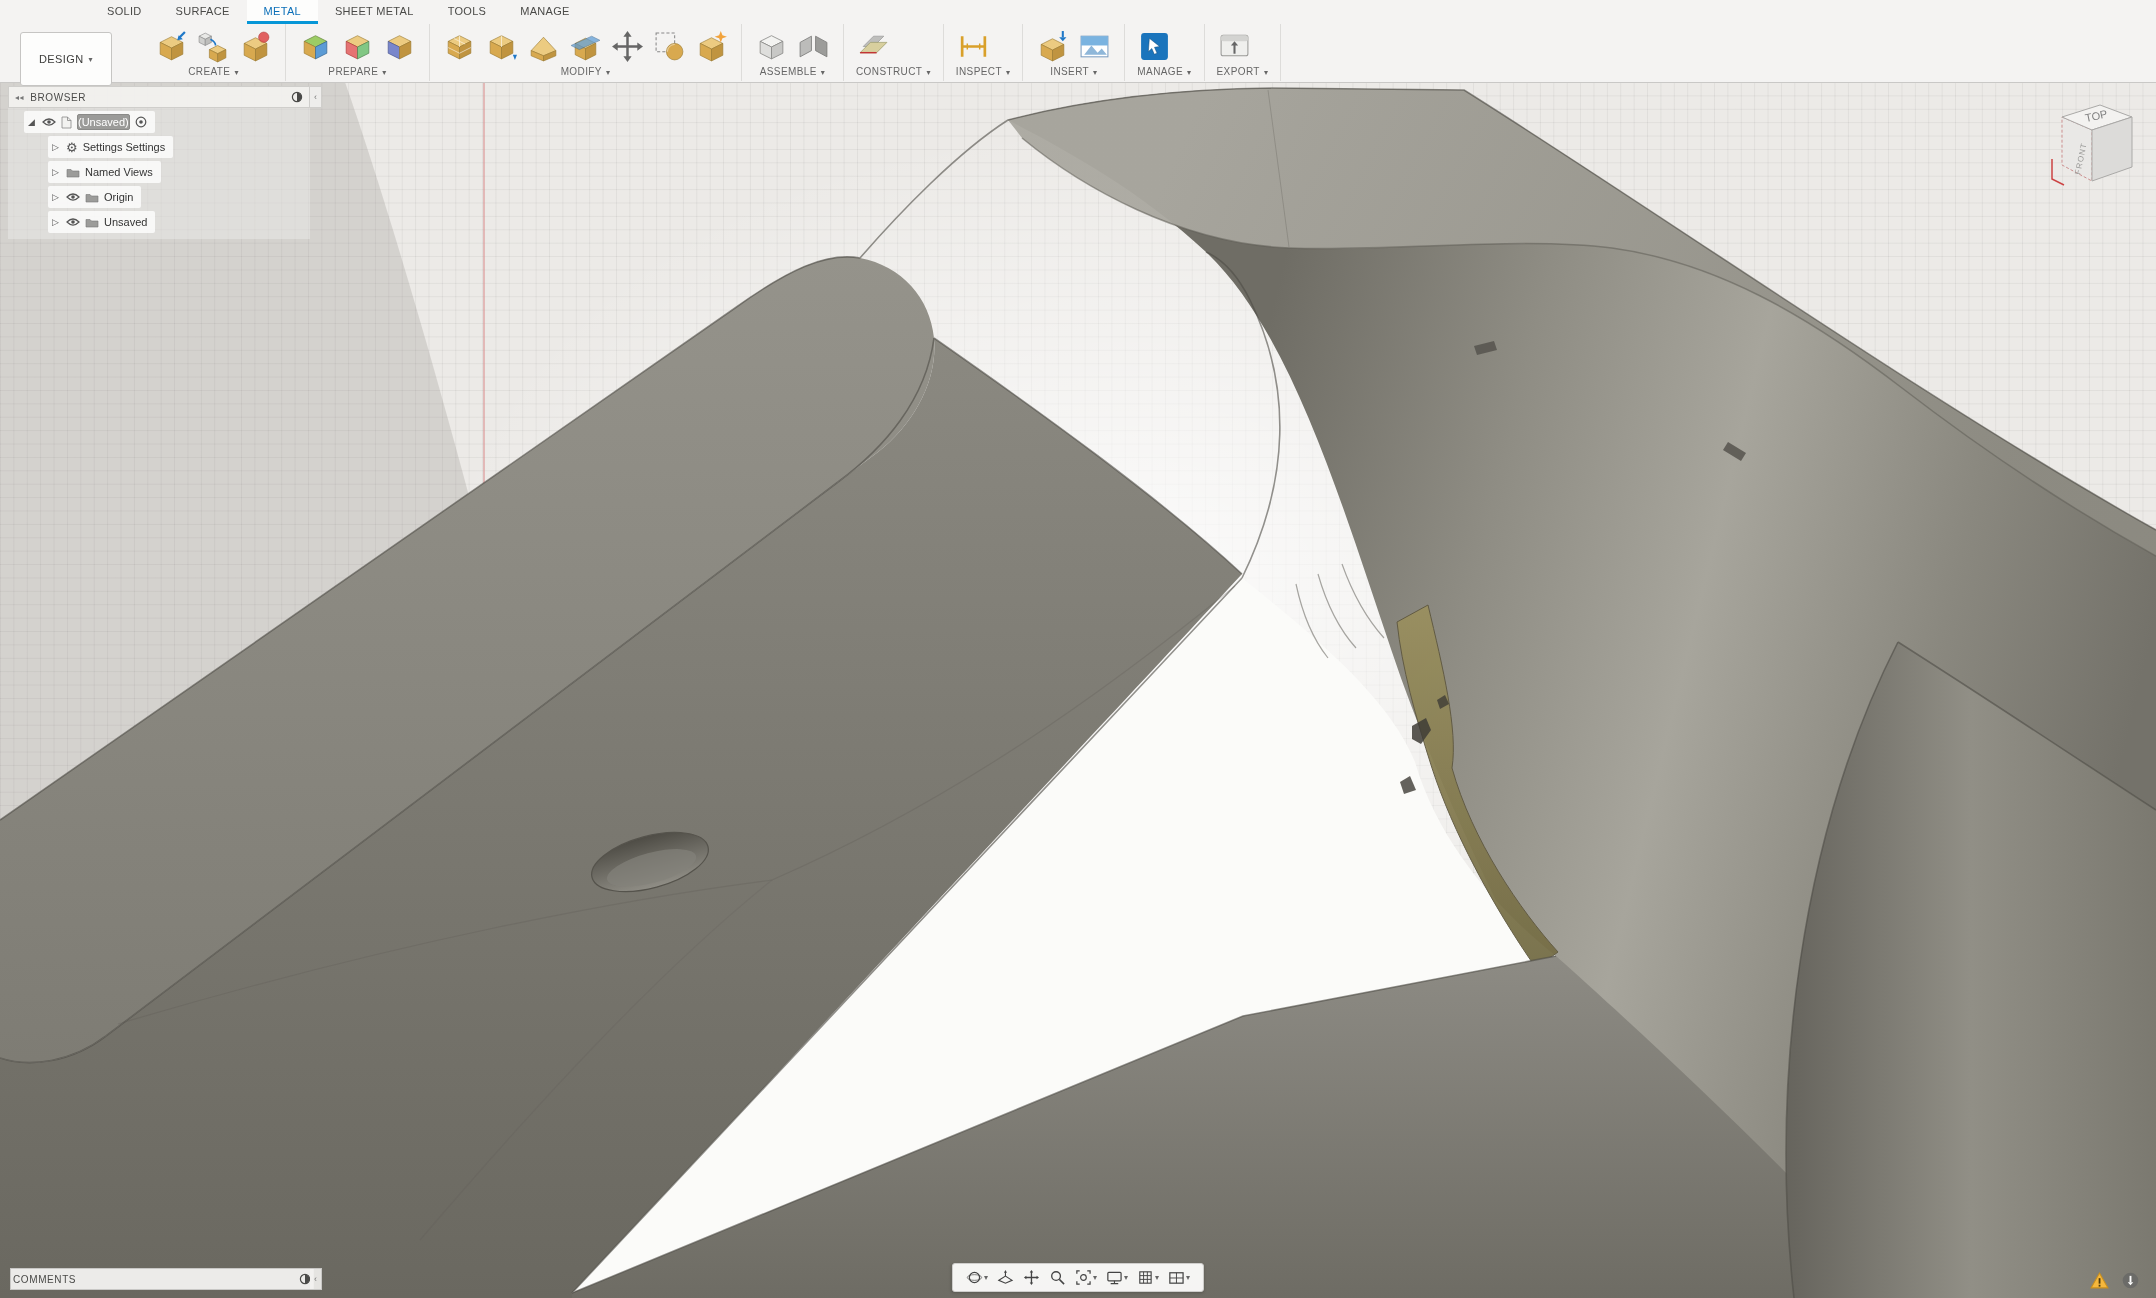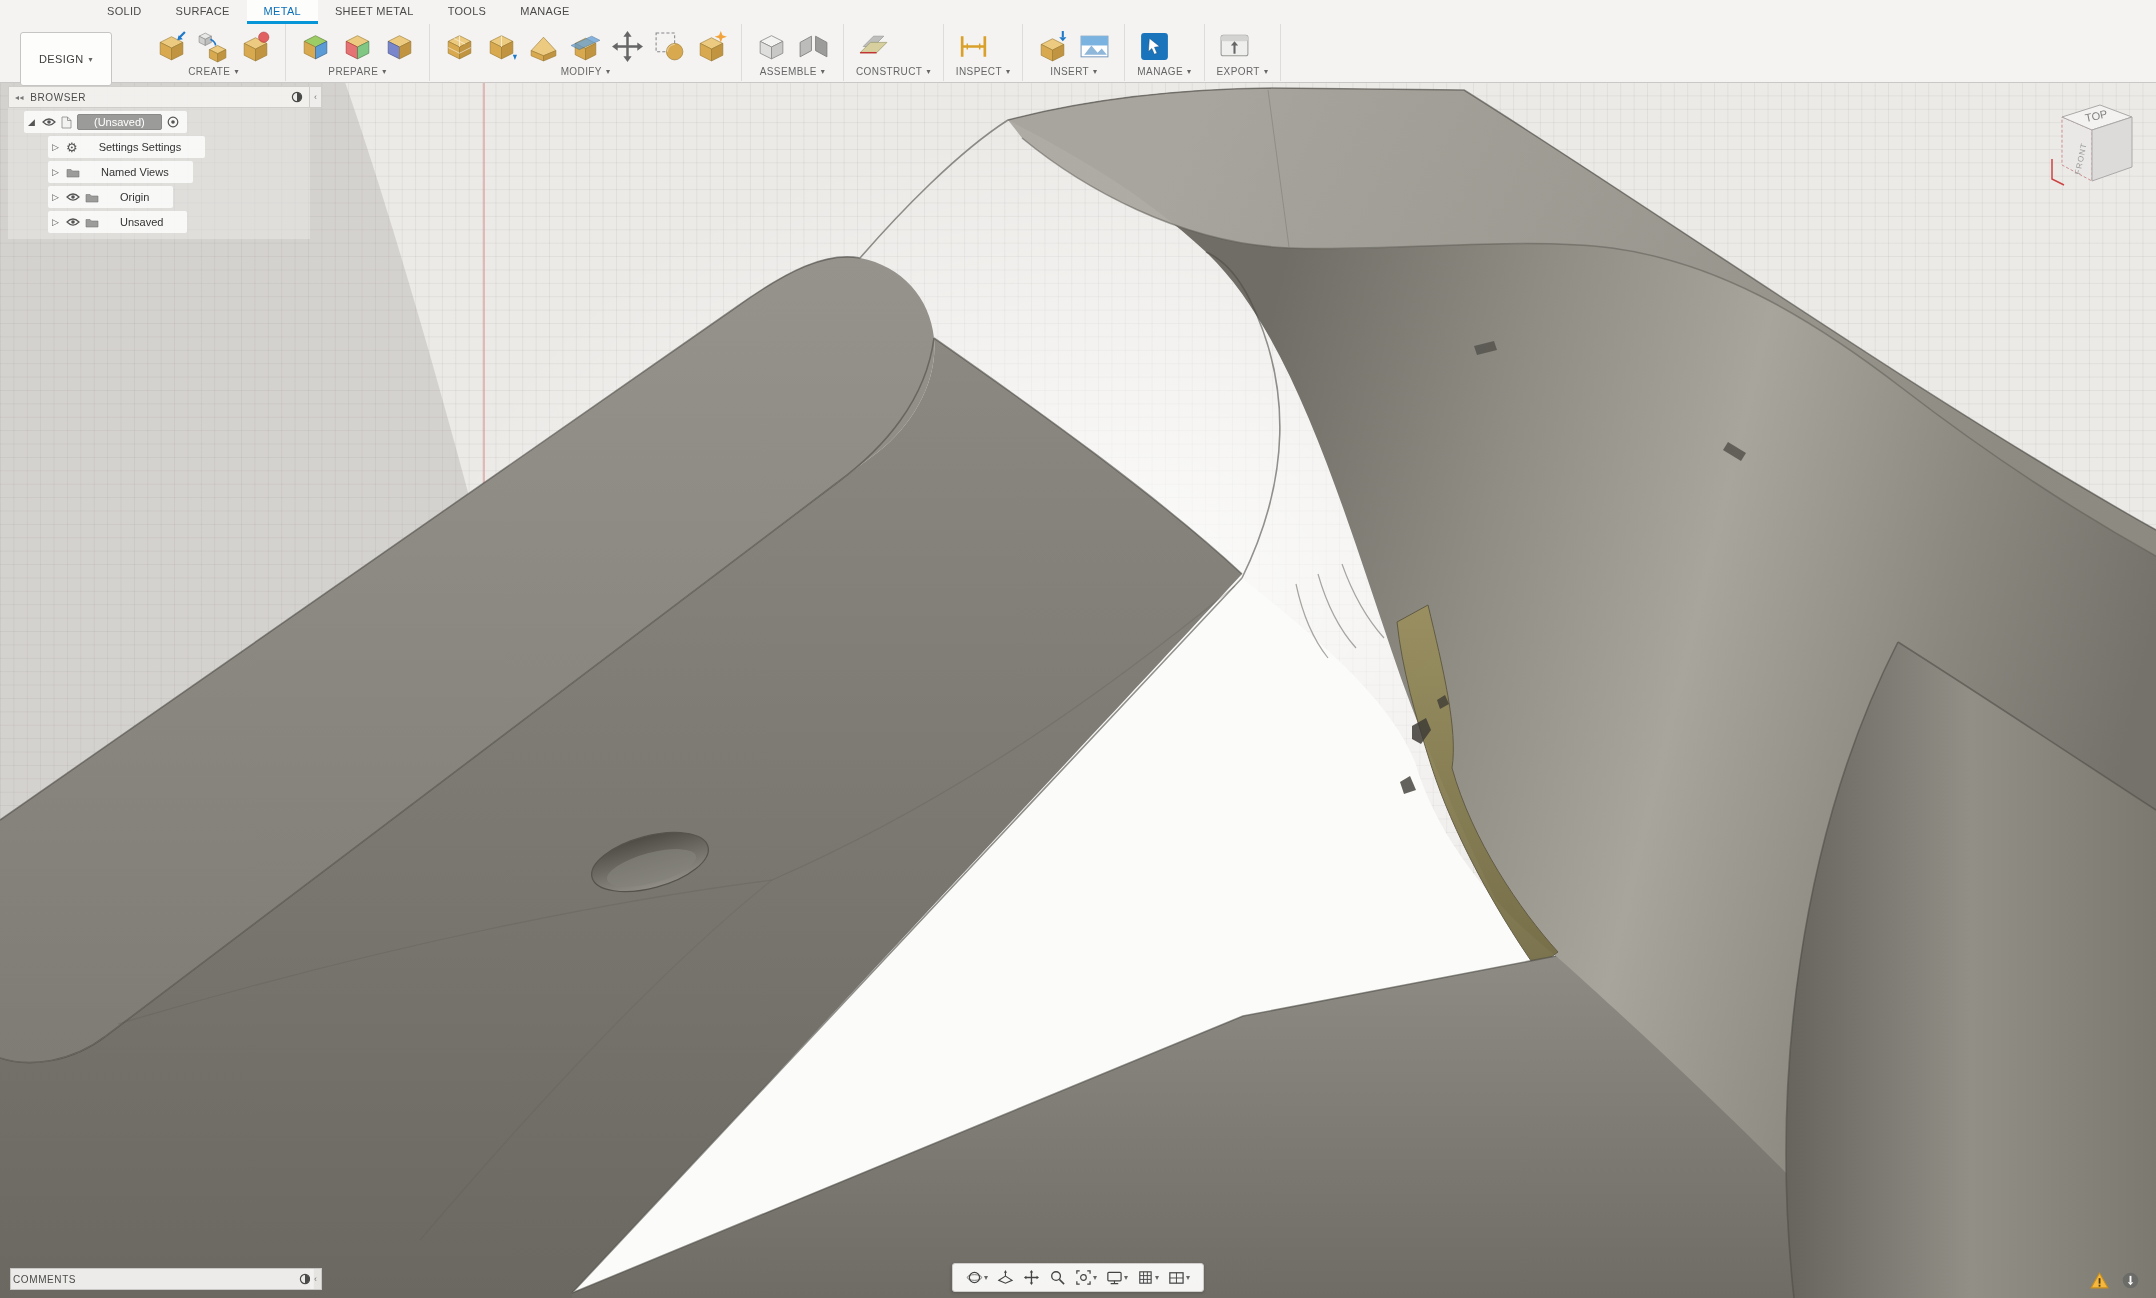--- a/index.html
+++ b/index.html
@@ -31,7 +31,7 @@
   .tgroup{display:flex;flex-direction:column;justify-content:flex-start;
     padding:2px 12px 0 12px;border-right:1px solid #dddcda;}
   .gicons{display:flex;align-items:center;gap:7px;height:40px;}
-  .glabel{display:flex;align-items:center;justify-content:center;gap:4px;
+  .glabel{display:flex;align-items:flex-end;justify-content:center;gap:4px;
     font-size:10px;color:#666;letter-spacing:.4px;margin-top:0;cursor:pointer;}
   .tbtn{border:0;background:transparent;padding:1px;margin:0;cursor:pointer;line-height:0;}
   .tbtn svg{width:33px;height:33px;display:block;}

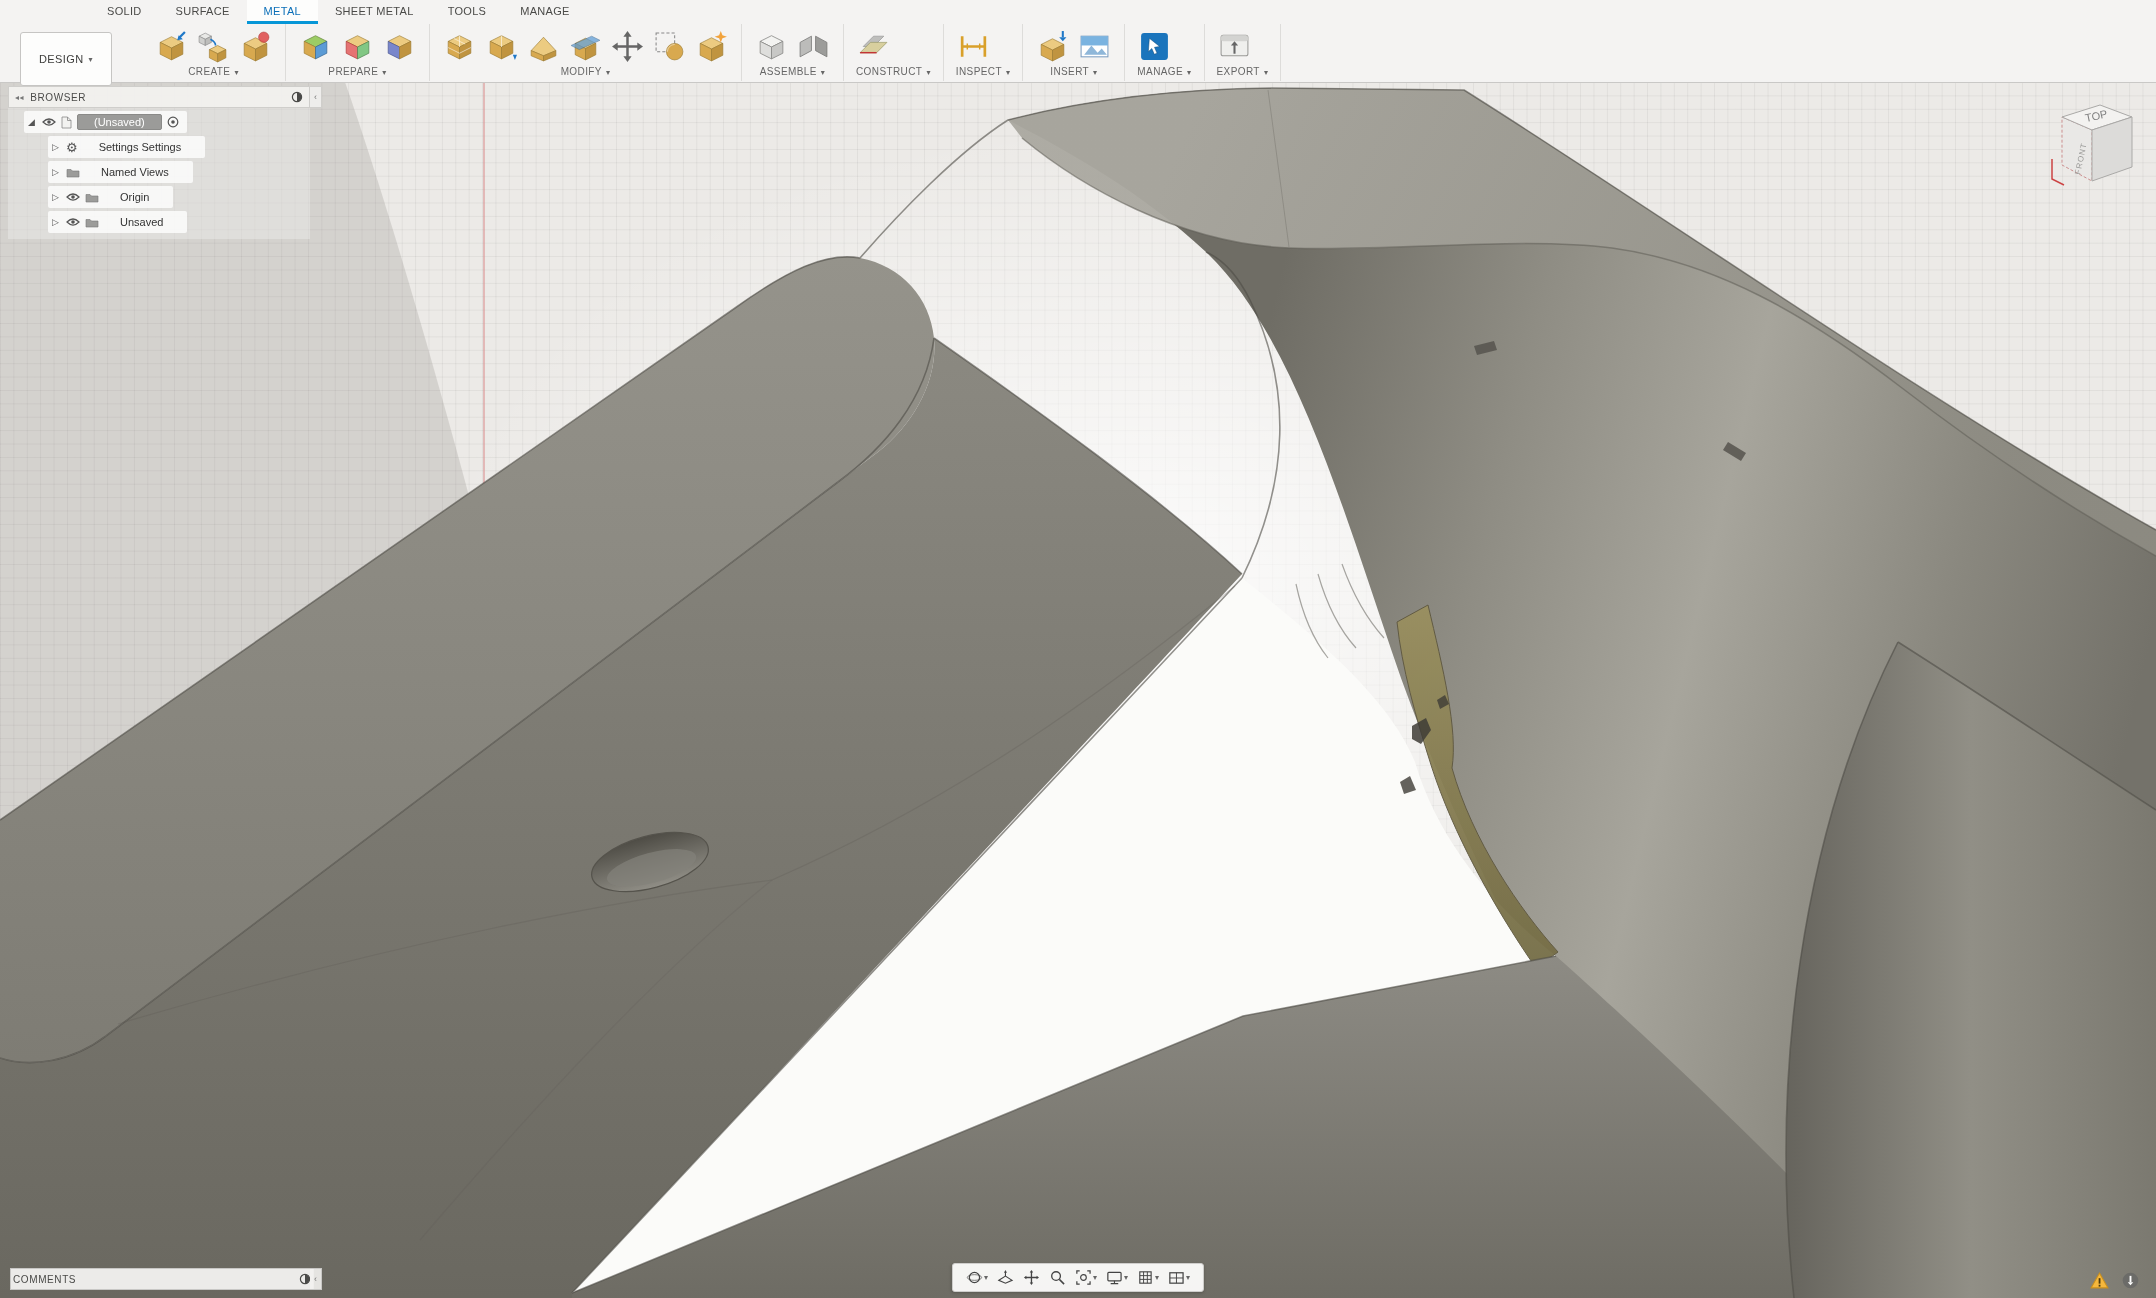--- a/index.html
+++ b/index.html
@@ -51,7 +51,7 @@
     width:max-content;padding:0 8px 0 2px;background:rgba(255,255,255,.78);border-radius:2px;}
   .brow.root{margin-left:16px;}
   .tri{font-size:9px;color:#555;width:11px;text-align:center;cursor:pointer;}
-  .blabel{font-size:11px;color:#333;padding:1px 16px;}
+  .blabel{font-size:11px;color:#333;padding:1px 0;}
   .blabel.unsaved{background:#9b9b99;color:#fff;border-radius:2px;border:1px solid #8a8a88;}
   .gear-glyph{font-size:13px;color:#555;line-height:1;}
 

